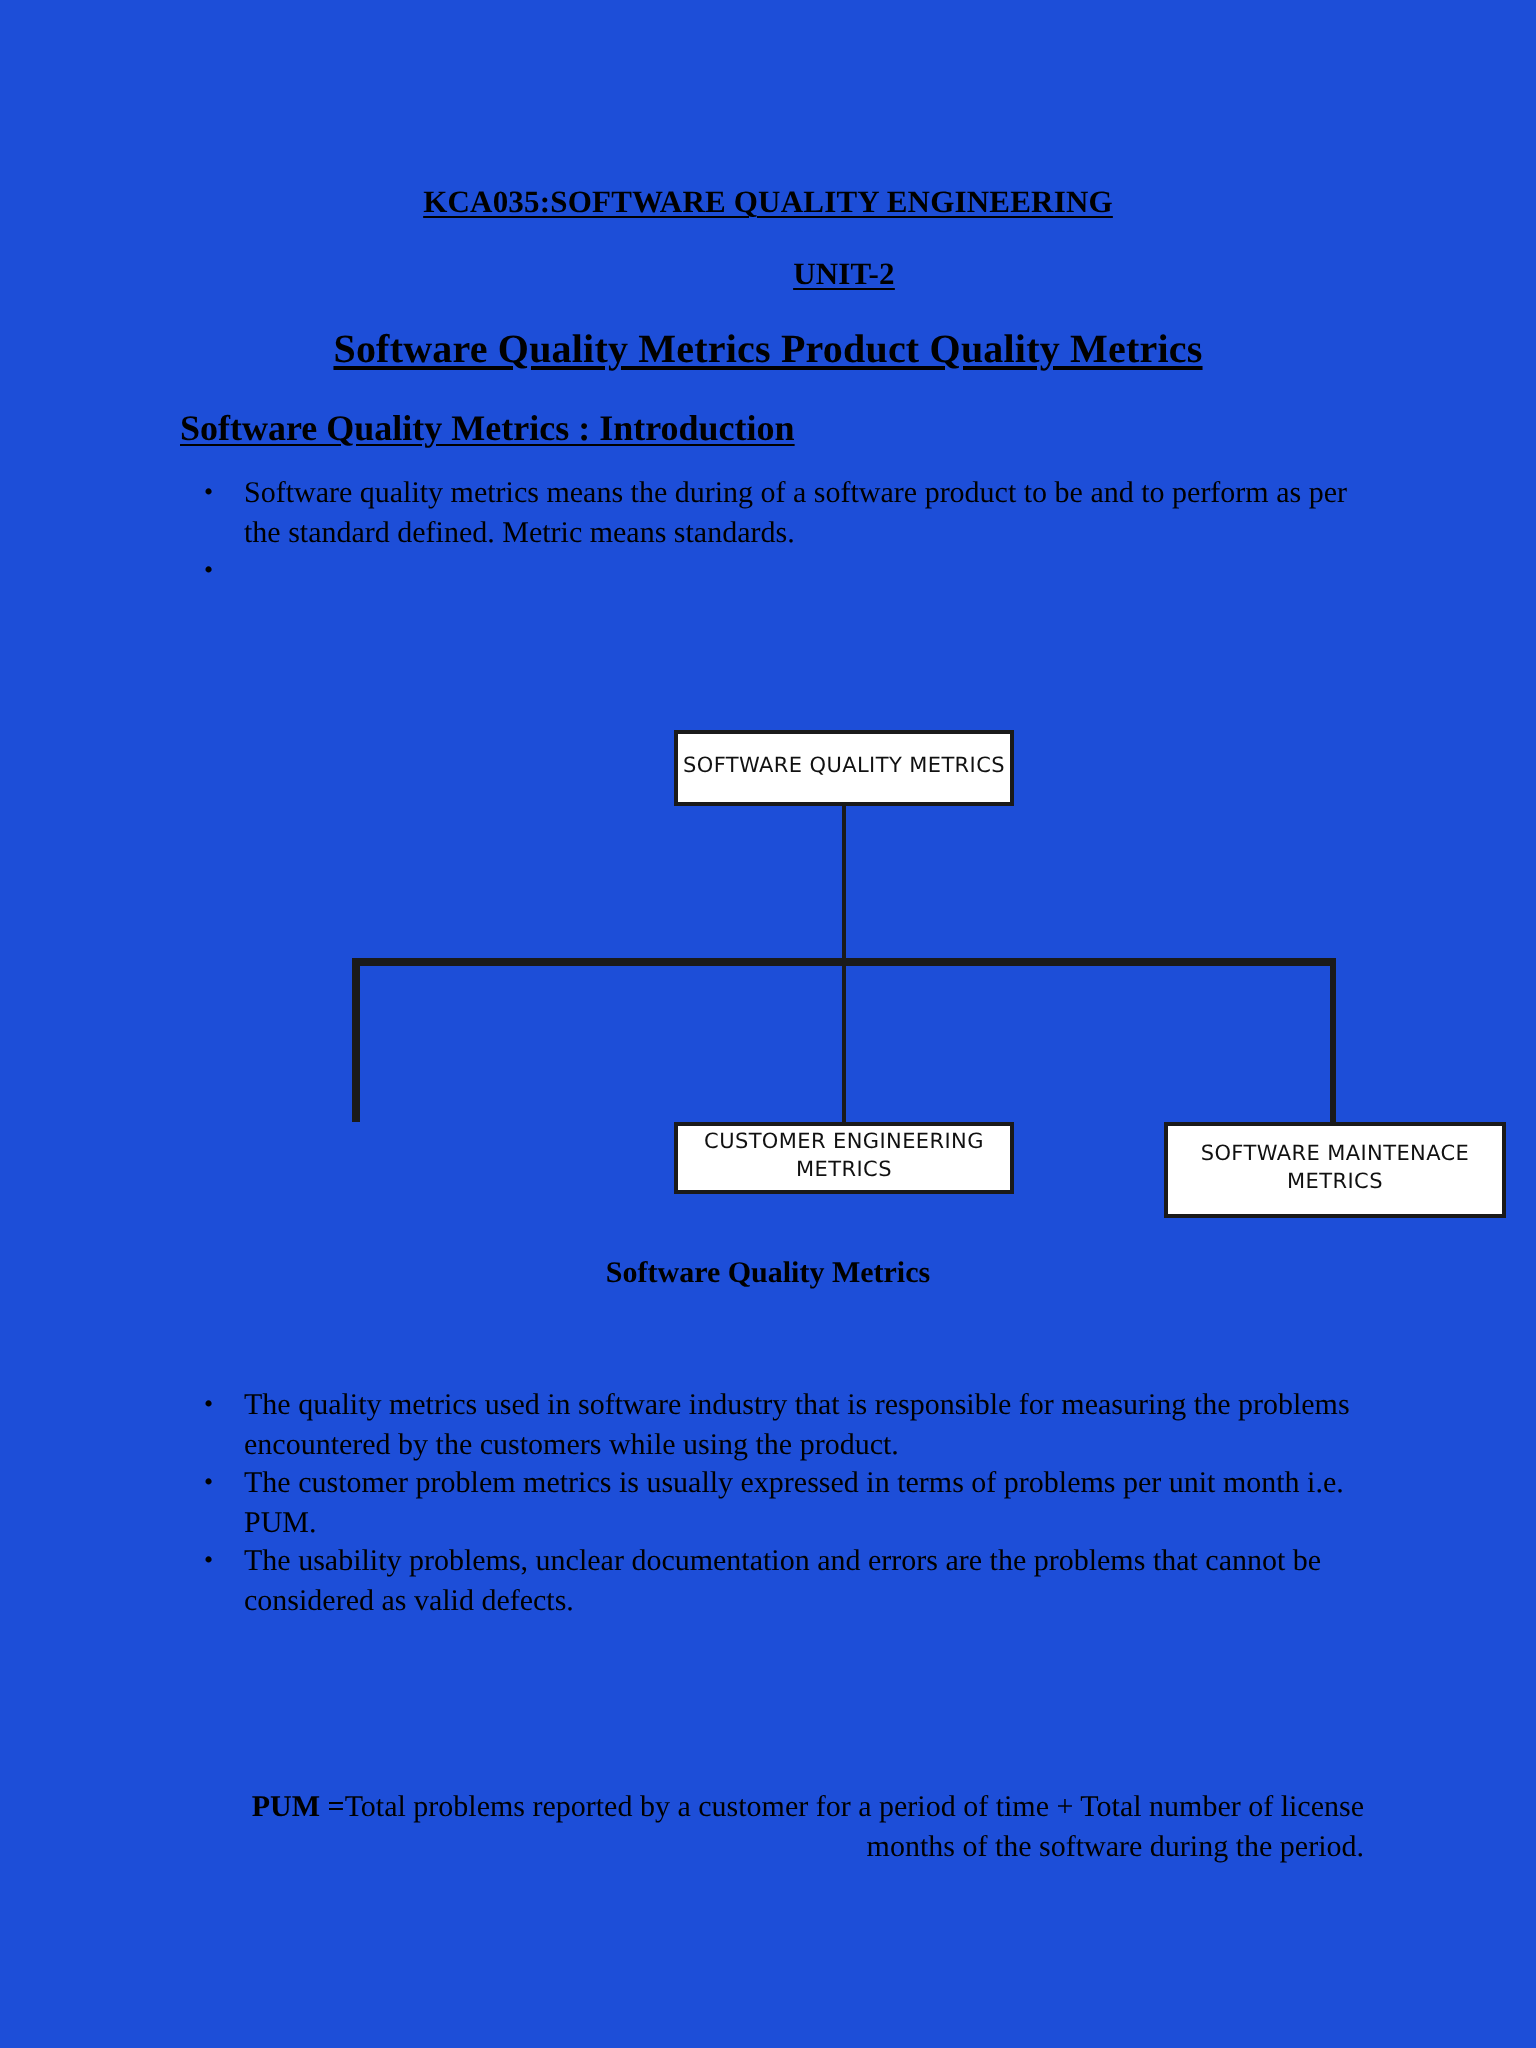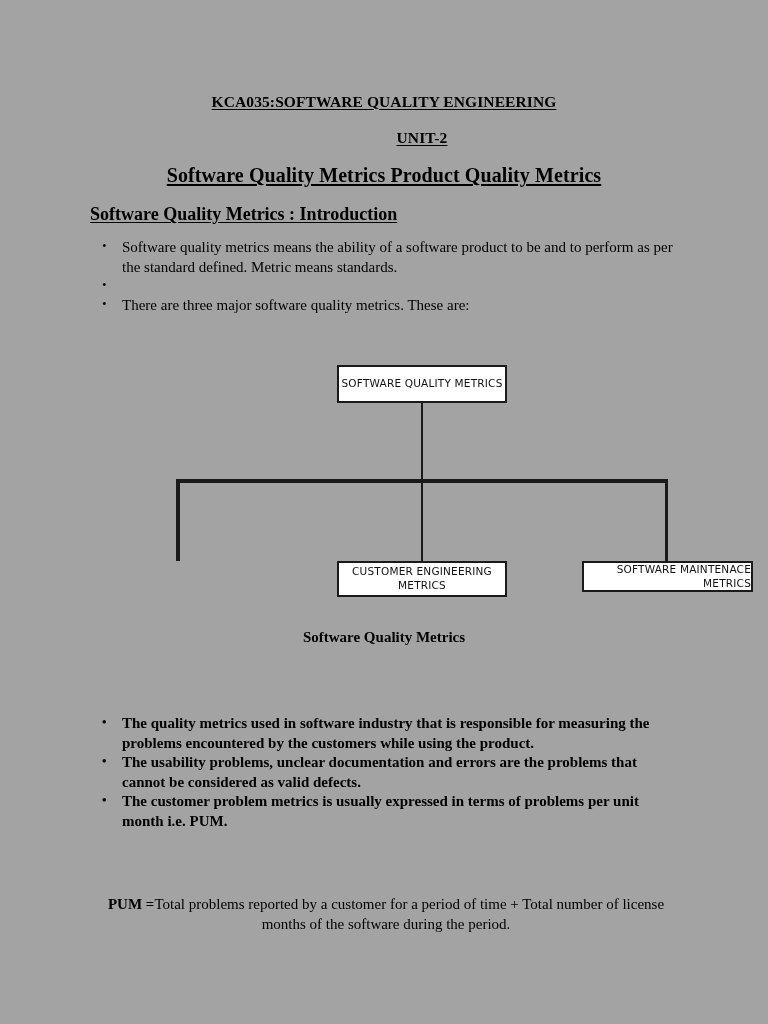--- a/index.html
+++ b/index.html
@@ -17,7 +17,7 @@
     width: 768px;
     height: 1024px;
     margin: 0 auto;
-    background: #a3a3a3;
+    background: #1d4ed8;
     overflow: hidden;
   }
 

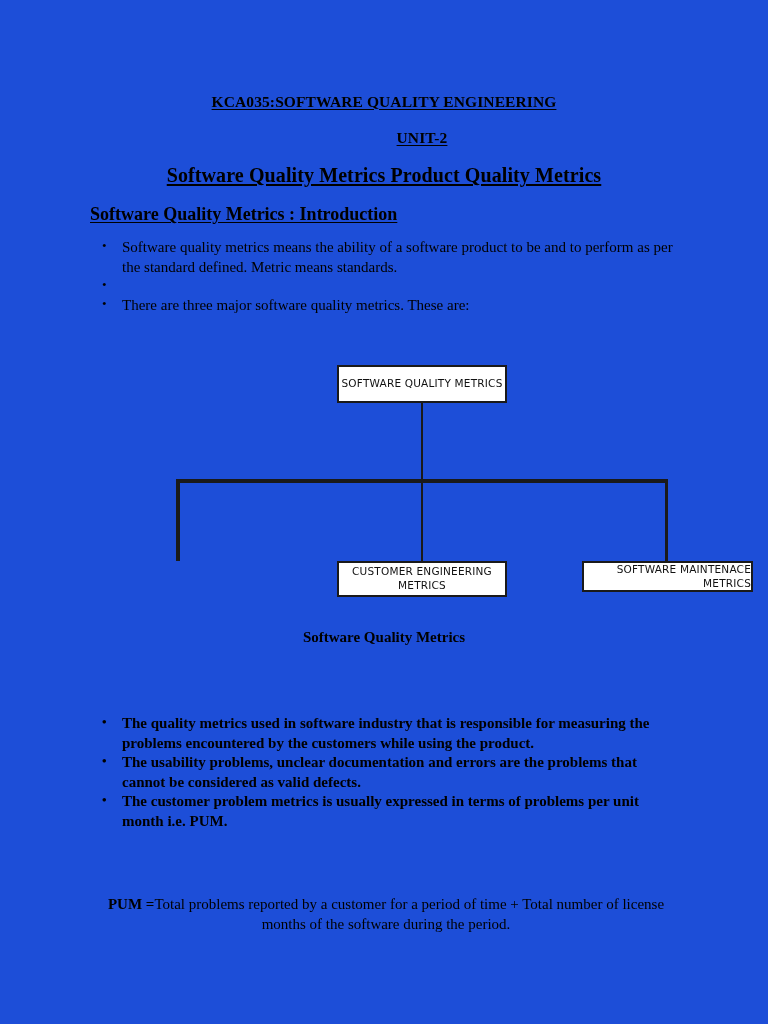--- a/index.html
+++ b/index.html
@@ -161,7 +161,7 @@
   <div class="section-heading" id="heading-intro">Software Quality Metrics : Introduction</div>
 
   <ul class="bullet-list" id="list-intro">
-    <li class="bullet-item">Software quality metrics means the ability of a software product to be and to perform as per the standard defined. Metric means standards.</li>
+    <li class="bullet-item">Software quality metrics means the during of a software product to be and to perform as per the standard defined. Metric means standards.</li>
     <li class="bullet-item empty"></li>
     <li class="bullet-item">There are three major software quality metrics. These are:</li>
   </ul>

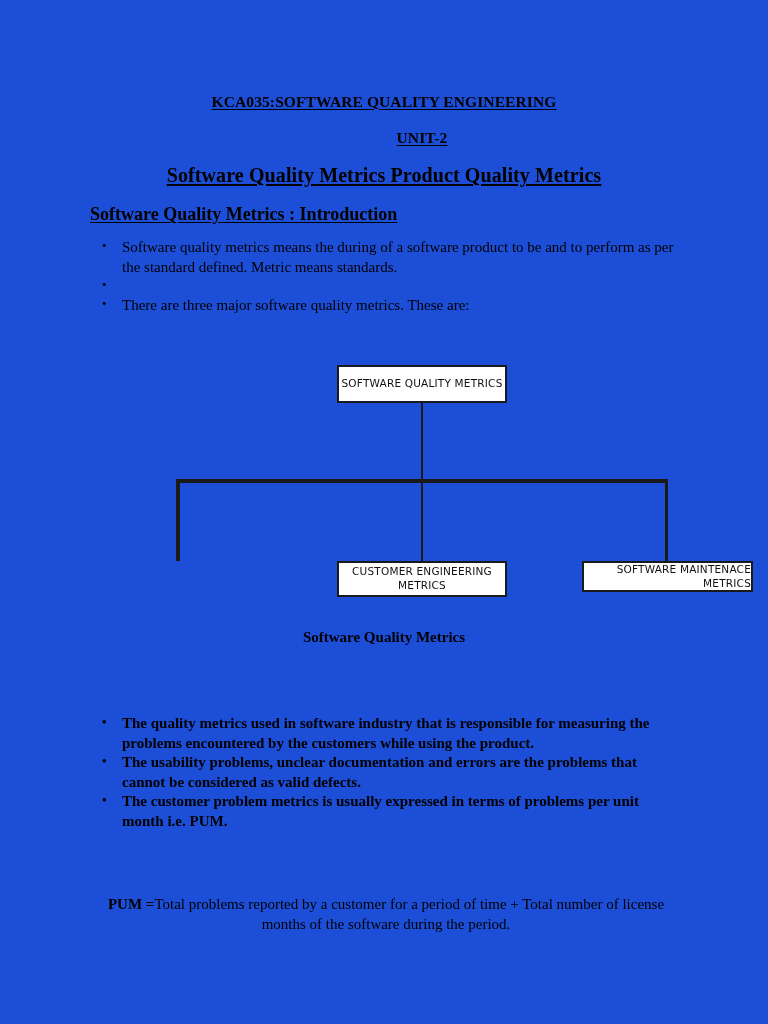--- a/index.html
+++ b/index.html
@@ -163,7 +163,6 @@
   <ul class="bullet-list" id="list-intro">
     <li class="bullet-item">Software quality metrics means the during of a software product to be and to perform as per the standard defined. Metric means standards.</li>
     <li class="bullet-item empty"></li>
-    <li class="bullet-item">There are three major software quality metrics. These are:</li>
   </ul>
 
   <div class="diagram">

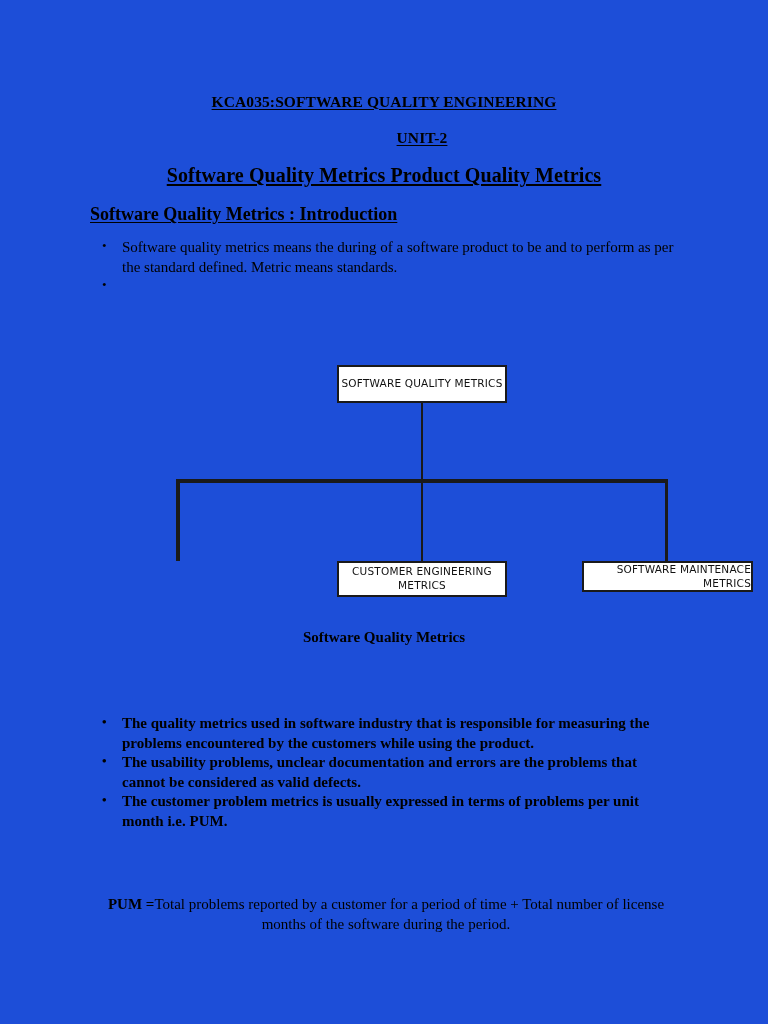--- a/index.html
+++ b/index.html
@@ -133,7 +133,7 @@
   #node-root  { left: 337px; top: 365px; width: 170px; height: 38px; }
   #node-cpm   { left: 90px;  top: 561px; width: 172px; height: 36px; }
   #node-csm   { left: 337px; top: 561px; width: 170px; height: 36px; }
-  #node-smm   { left: 582px; top: 561px; width: 171px; height: 31px; text-align: right; }
+  #node-smm   { left: 582px; top: 561px; width: 171px; height: 48px; }
 
   .conn {
     position: absolute;

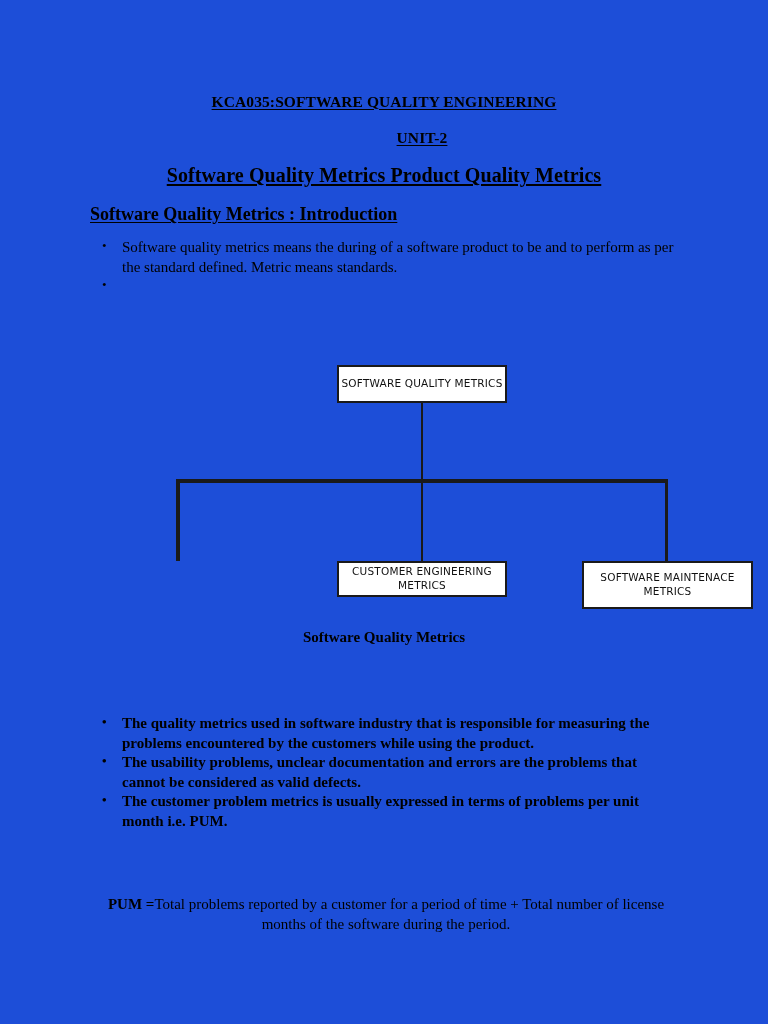--- a/index.html
+++ b/index.html
@@ -80,7 +80,7 @@
     height: 19px;
   }
   #list-intro { top: 238px; }
-  #list-cpm   { top: 714px; font-weight: bold; }
+  #list-cpm   { top: 694px; }
 
   
   .figure-caption {

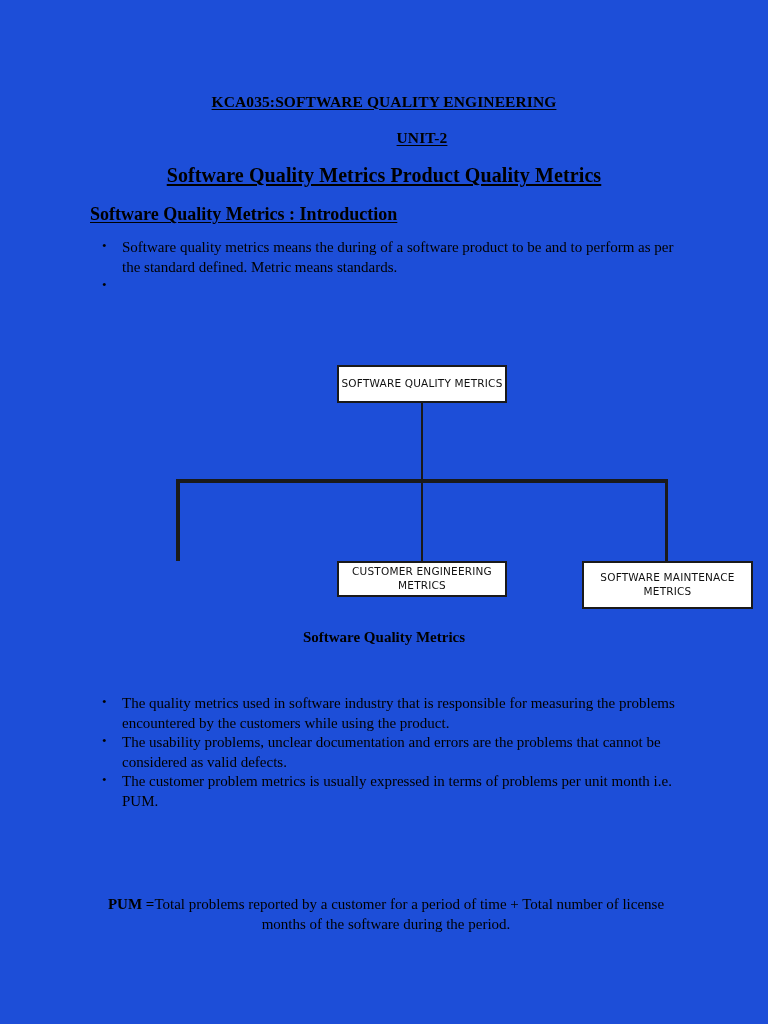--- a/index.html
+++ b/index.html
@@ -181,8 +181,8 @@
 
   <ul class="bullet-list" id="list-cpm">
     <li class="bullet-item">The quality metrics used in software industry that is responsible for measuring the problems encountered by the customers while using the product.</li>
+    <li class="bullet-item">The customer problem metrics is usually expressed in terms of problems per unit month i.e. PUM.</li>
     <li class="bullet-item">The usability problems, unclear documentation and errors are the problems that cannot be considered as valid defects.</li>
-    <li class="bullet-item">The customer problem metrics is usually expressed in terms of problems per unit month i.e. PUM.</li>
   </ul>
 
   <p class="formula-para"><b>PUM =</b><span>Total problems reported by a customer for a period of time + Total number of license months of the software during the period.</span></p>

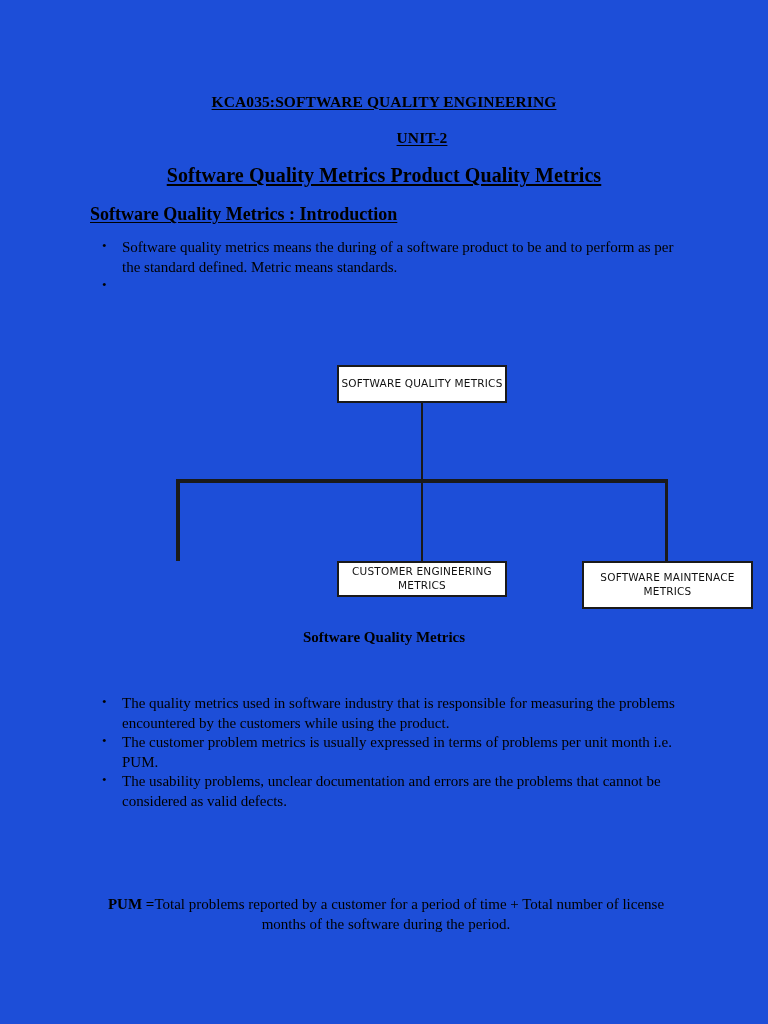--- a/index.html
+++ b/index.html
@@ -101,7 +101,7 @@
     width: 592px;
     font-size: 15px;
     line-height: 1.30;
-    text-align: center;
+    text-align: right;
   }
   .formula-para b { font-weight: bold; }
 

